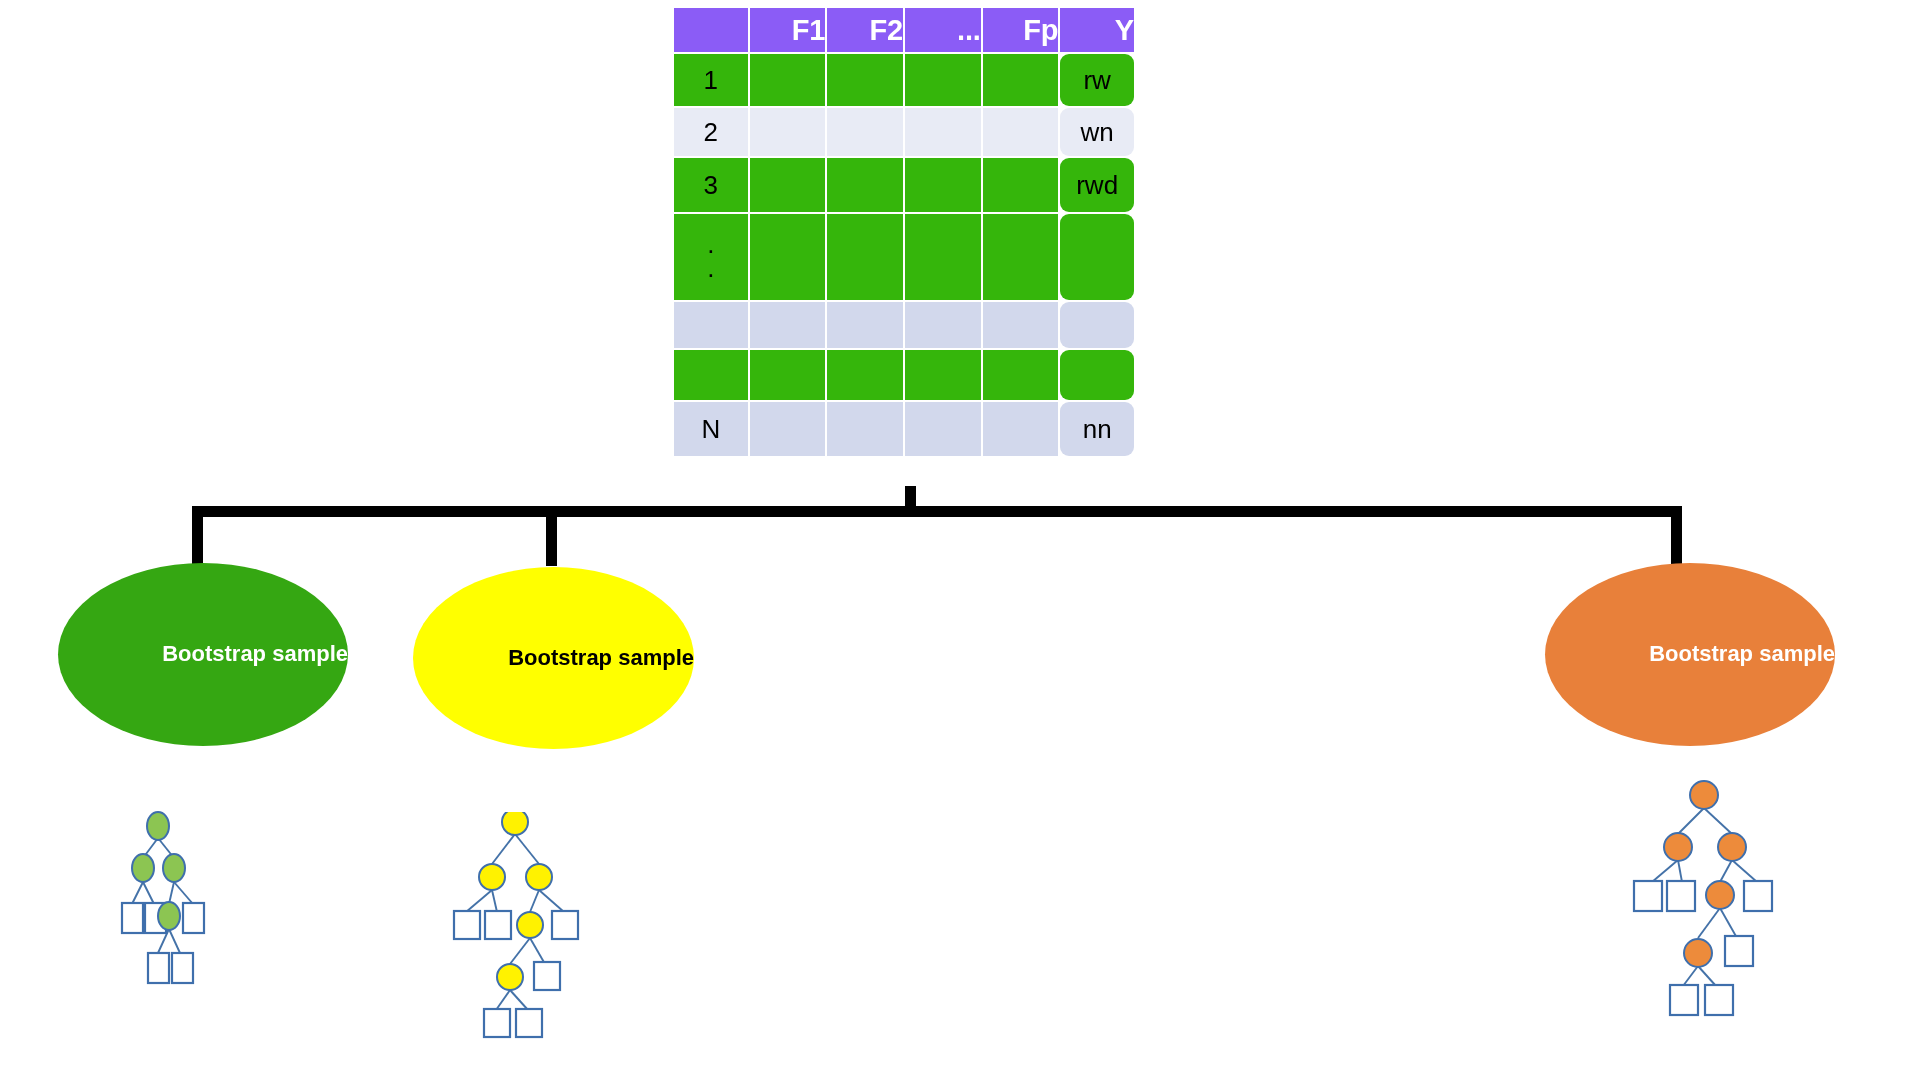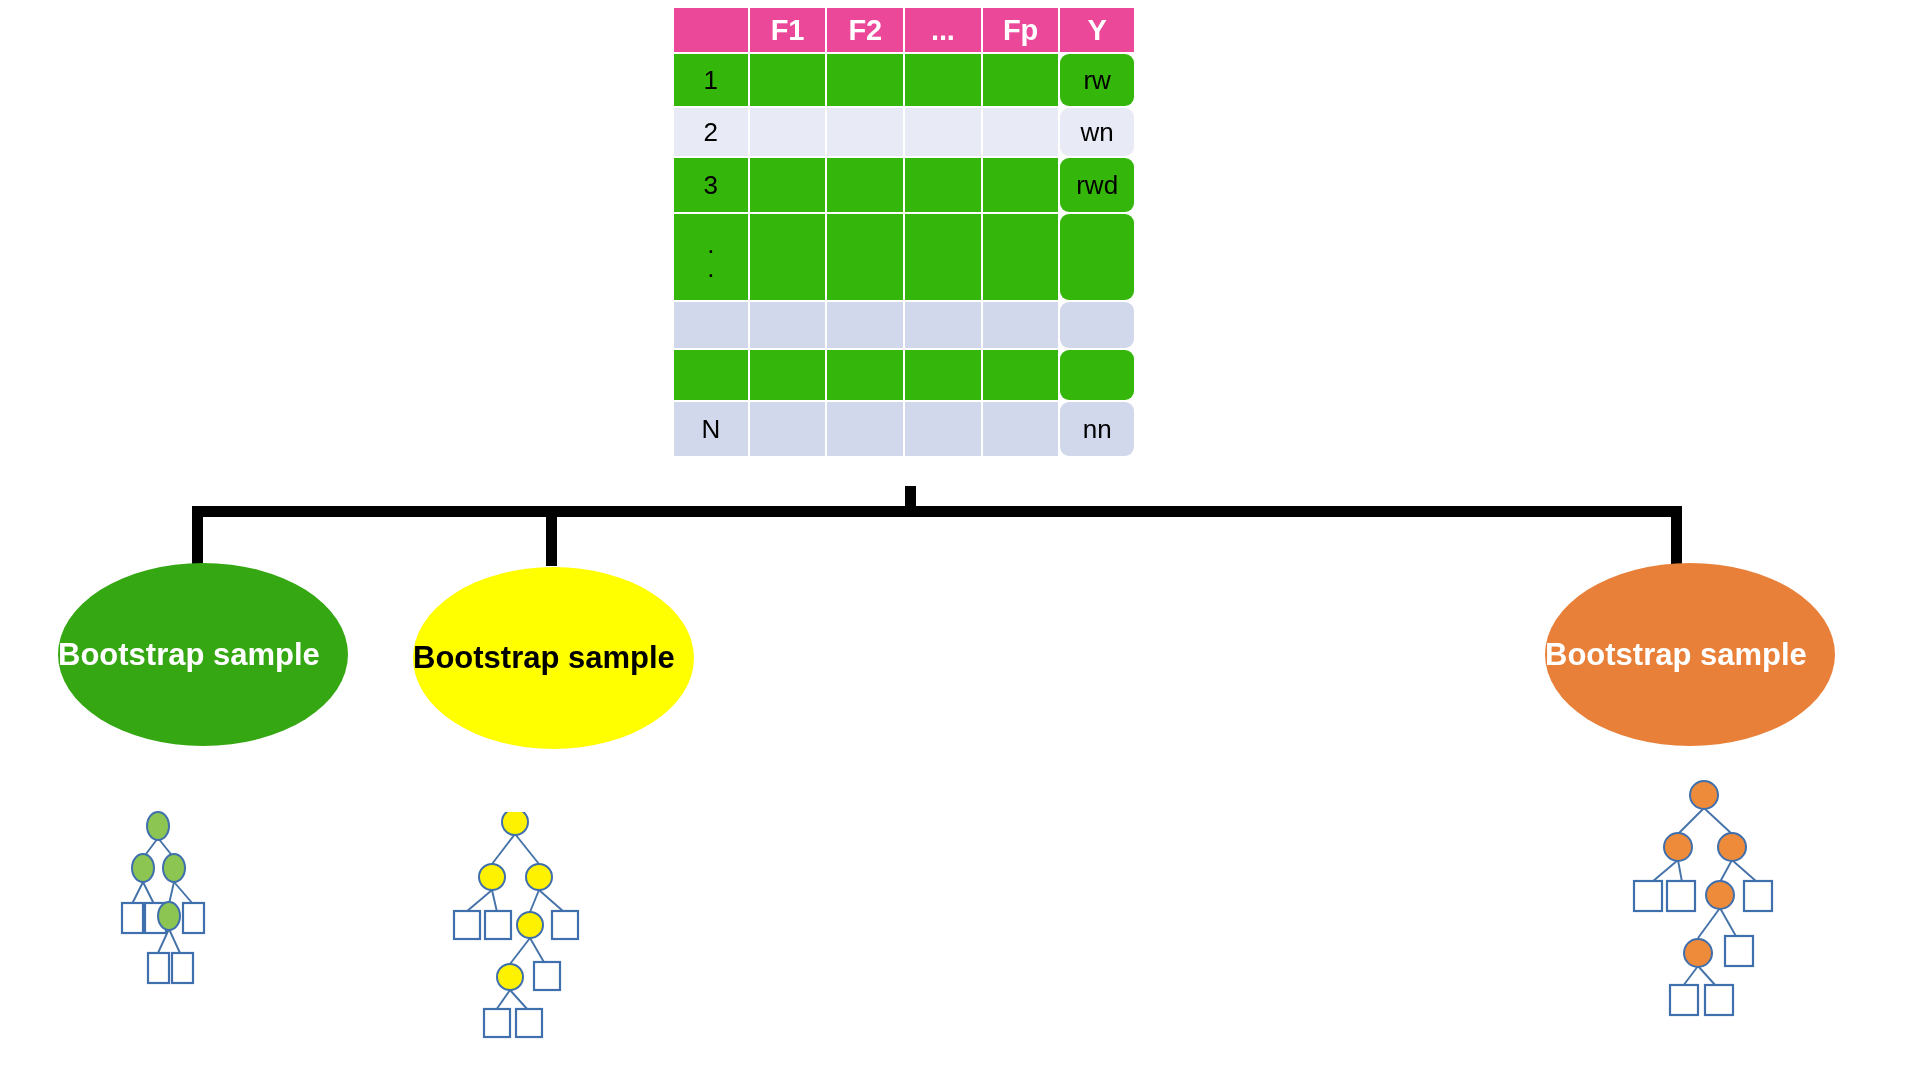--- a/index.html
+++ b/index.html
@@ -32,13 +32,14 @@
     vertical-align: middle;
   }
   #data-table thead th {
-    background: #ec4899;
+    background: #8b5cf6;
     color: #ffffff;
     font-weight: bold;
     font-size: 29px;
     height: 44px;
     line-height: 44px;
     letter-spacing: -0.2px;
+    text-align: right;
   }
   #data-table thead th.idx-head { width: 73px; }
   #data-table thead th.f-head   { width: 75px; }

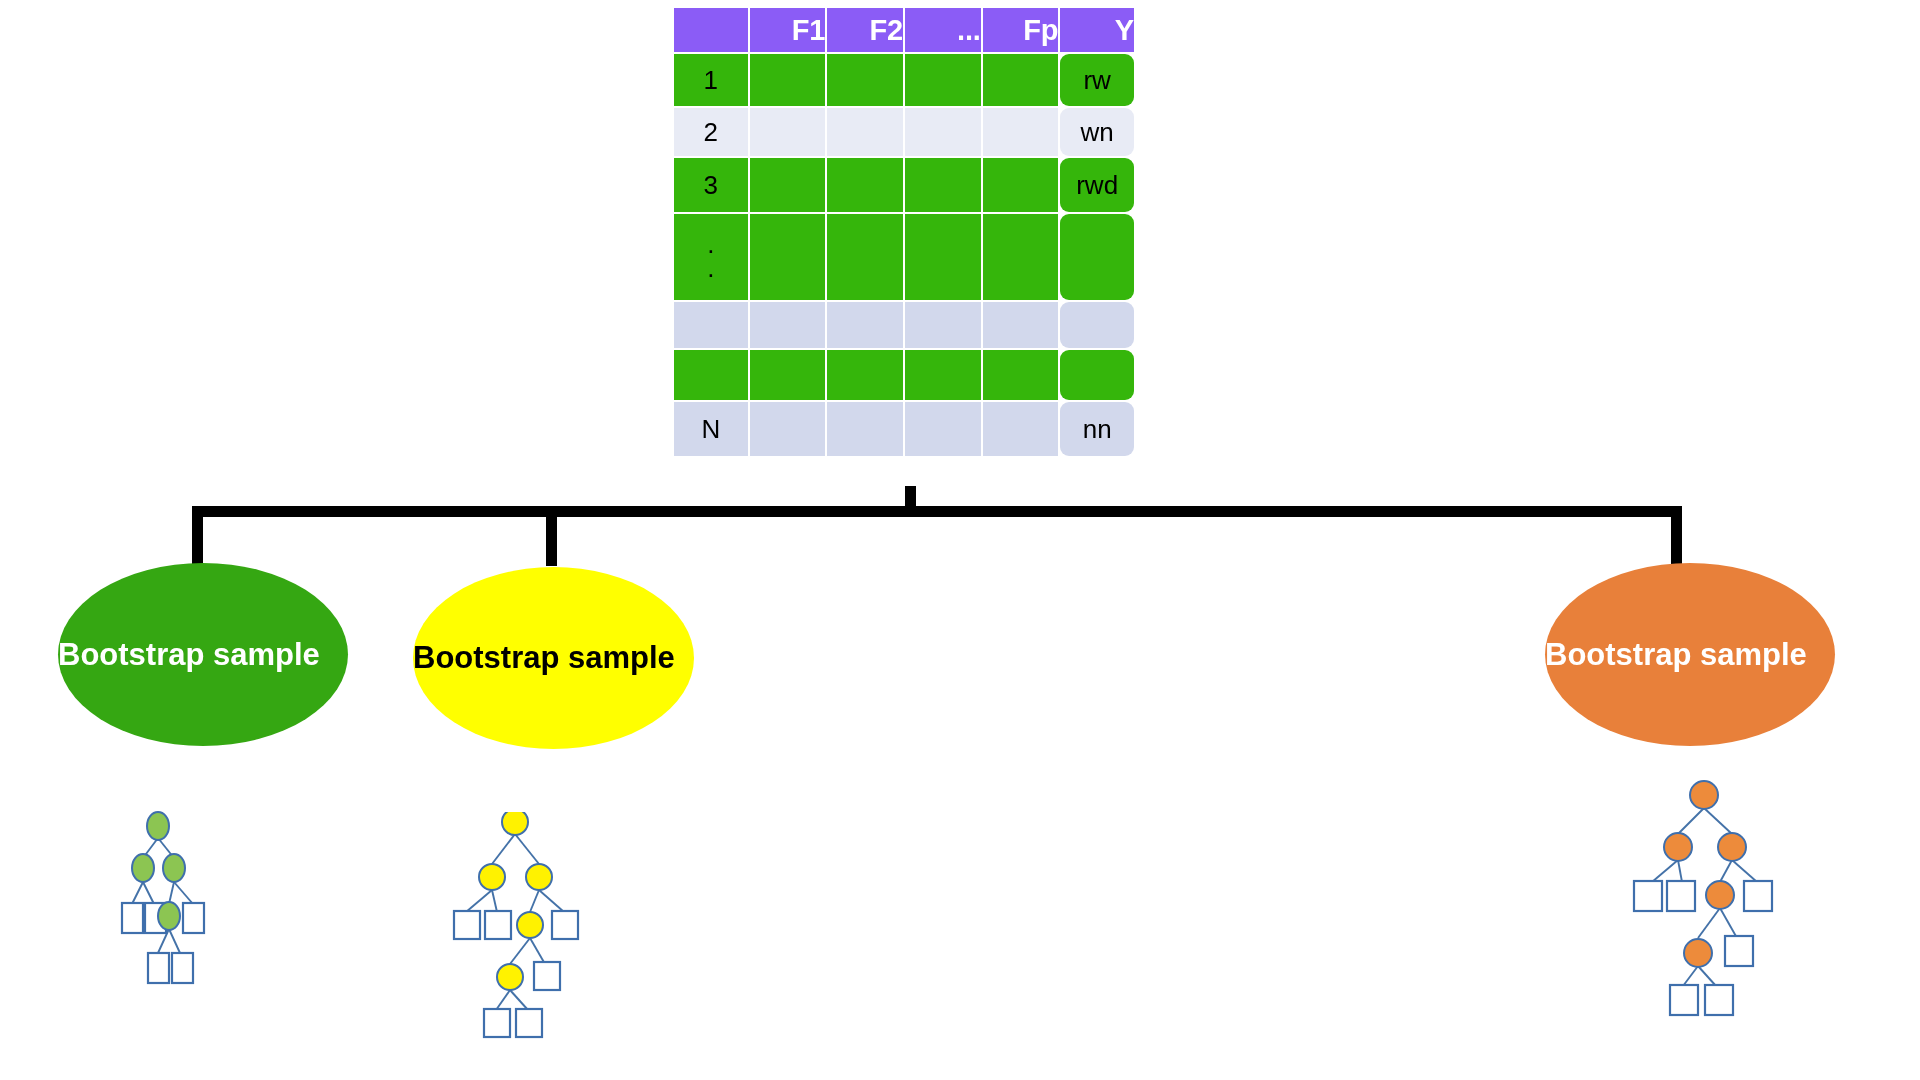--- a/index.html
+++ b/index.html
@@ -110,10 +110,10 @@
     position: absolute;
     display: flex;
     align-items: center;
-    justify-content: flex-start;
+    justify-content: flex-end;
     border-radius: 50%;
     font-weight: bold;
-    font-size: 31px;
+    font-size: 22px;
     line-height: 1.28;
     text-align: center;
   }

